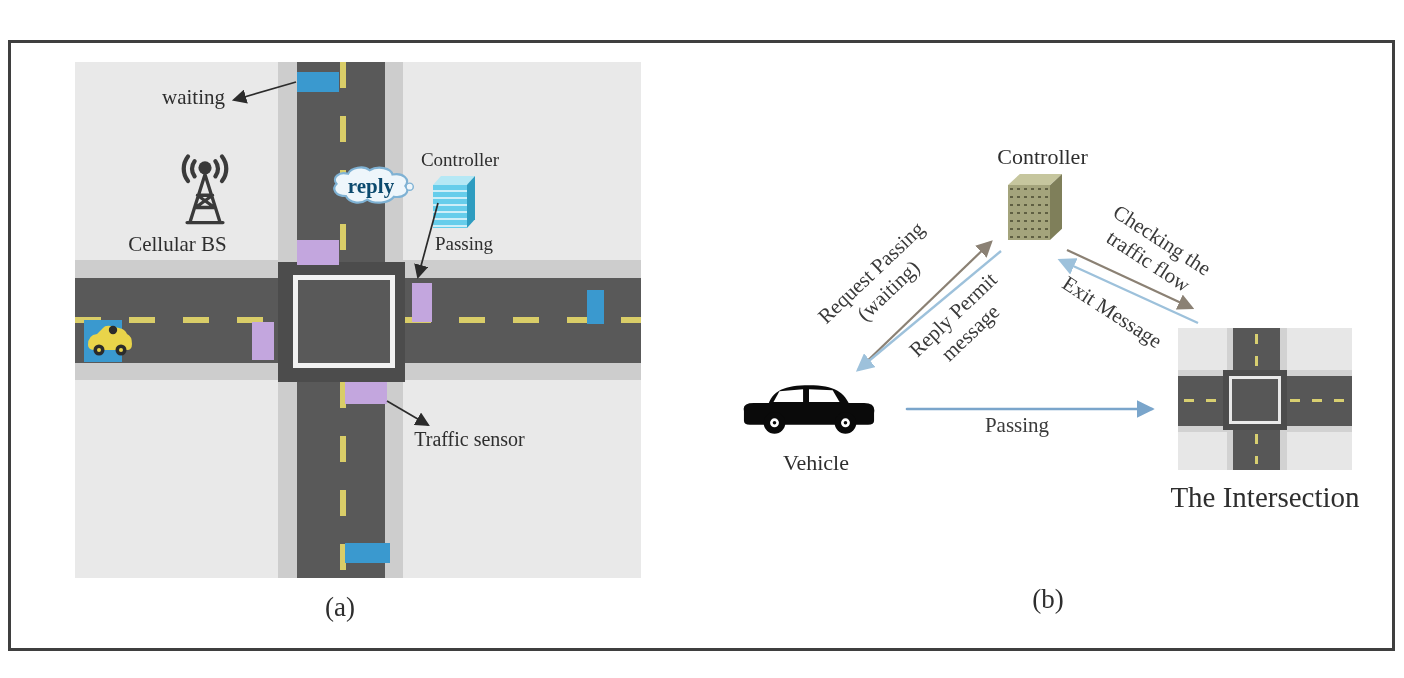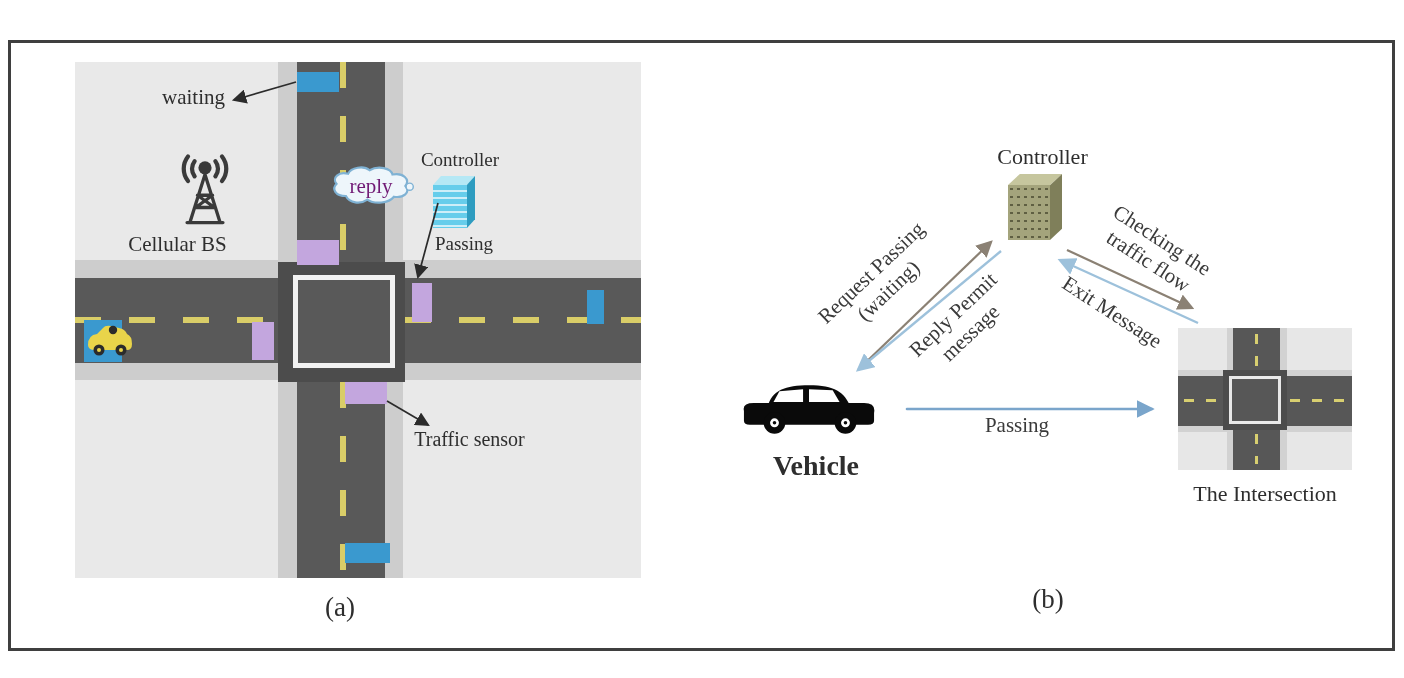--- a/index.html
+++ b/index.html
@@ -42,7 +42,7 @@
   .l-tlight{left:327px;top:366px;width:135px;font-size:20px;}
   .cloud-wrap{position:absolute;}
   .cloud-txt{position:absolute;left:0;top:0;width:100%;height:100%;display:flex;
-             align-items:center;justify-content:center;font-weight:normal;color:#701a75;}
+             align-items:center;justify-content:center;font-weight:bold;color:#0c4a6e;}
   .ctrlA-front{left:433px;top:185px;width:34px;height:43px;
     background:repeating-linear-gradient(180deg,#66cdeb 0 5px,#cdeef8 5px 7px);}
   .ctrlA-top{left:433px;top:176px;width:42px;height:9px;background:#b5e8f5;

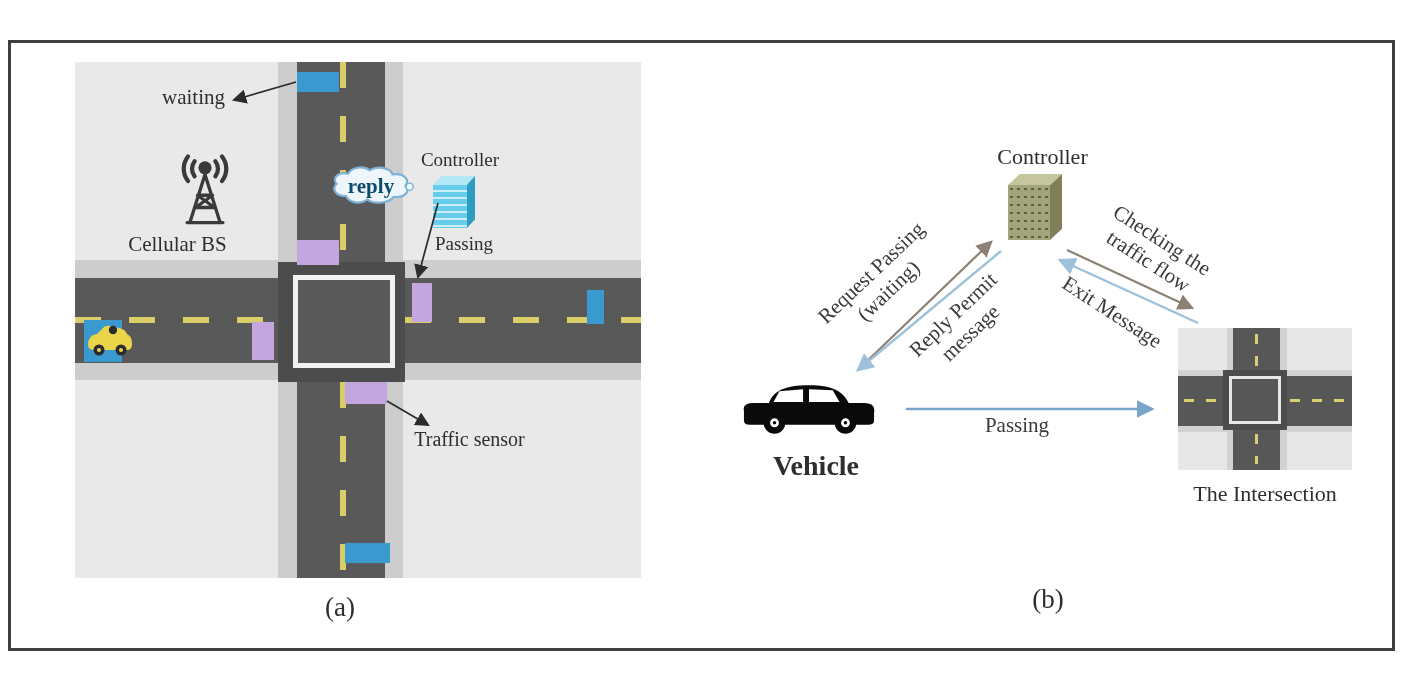--- a/index.html
+++ b/index.html
@@ -60,7 +60,7 @@
     clip-path:polygon(22% 0,100% 0,78% 100%,0 100%);}
   .ctrlB-side{left:1050px;top:174px;width:12px;height:66px;background:#7f7f5a;
     clip-path:polygon(0 17%,100% 0,100% 83%,0 100%);}
-  .l-vehicle{left:756px;top:450px;width:120px;font-size:28px;font-weight:bold;}
+  .l-vehicle{left:756px;top:450px;width:120px;font-size:22px;}
   .l-ix{left:1165px;top:481px;width:200px;font-size:22px;}
   .cap-b{left:1006px;top:584px;width:84px;}
   .msg{position:absolute;width:190px;text-align:center;font-size:21px;line-height:25px;color:#3a3a3a;}

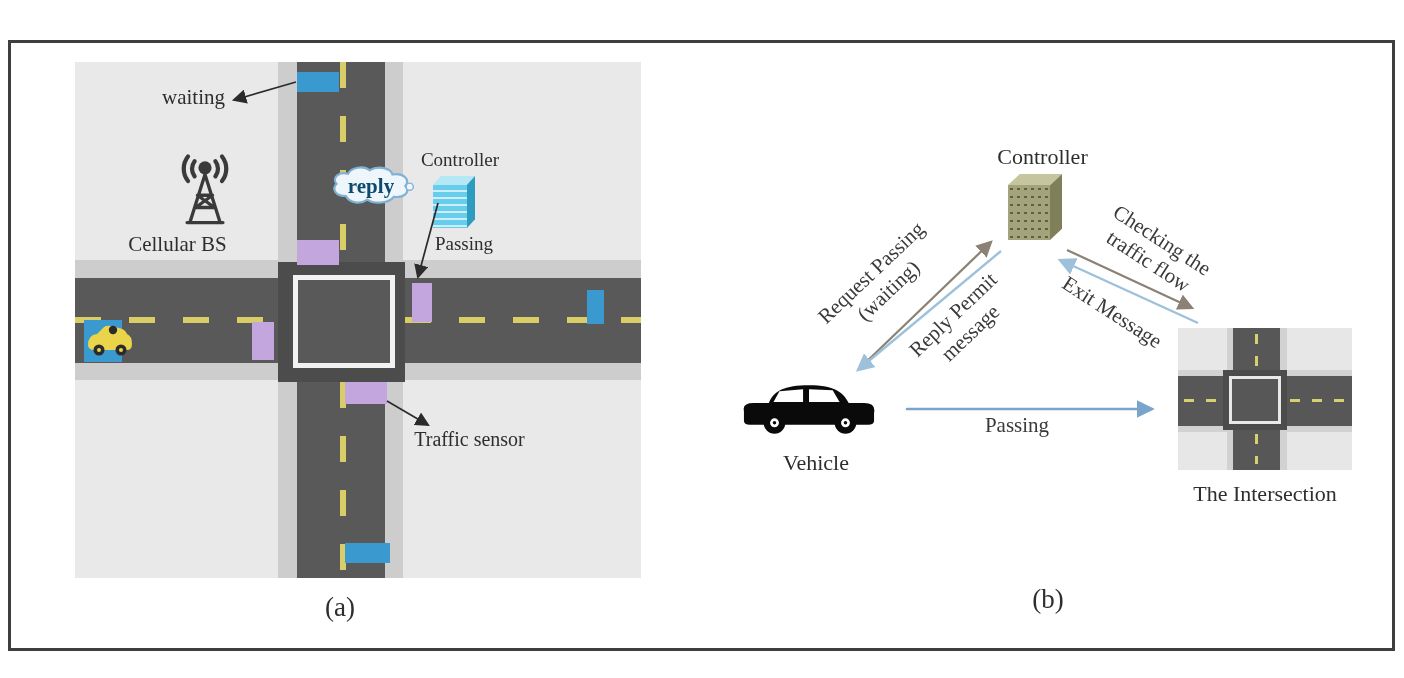--- a/index.html
+++ b/index.html
@@ -61,7 +61,7 @@
   .ctrlB-side{left:1050px;top:174px;width:12px;height:66px;background:#7f7f5a;
     clip-path:polygon(0 17%,100% 0,100% 83%,0 100%);}
   .l-vehicle{left:756px;top:450px;width:120px;font-size:22px;}
-  .l-ix{left:1165px;top:481px;width:200px;font-size:22px;}
+  .l-ix{left:1165px;top:481px;width:200px;font-size:29px;}
   .cap-b{left:1006px;top:584px;width:84px;}
   .msg{position:absolute;width:190px;text-align:center;font-size:21px;line-height:25px;color:#3a3a3a;}
   .msg .ln{display:block;}

